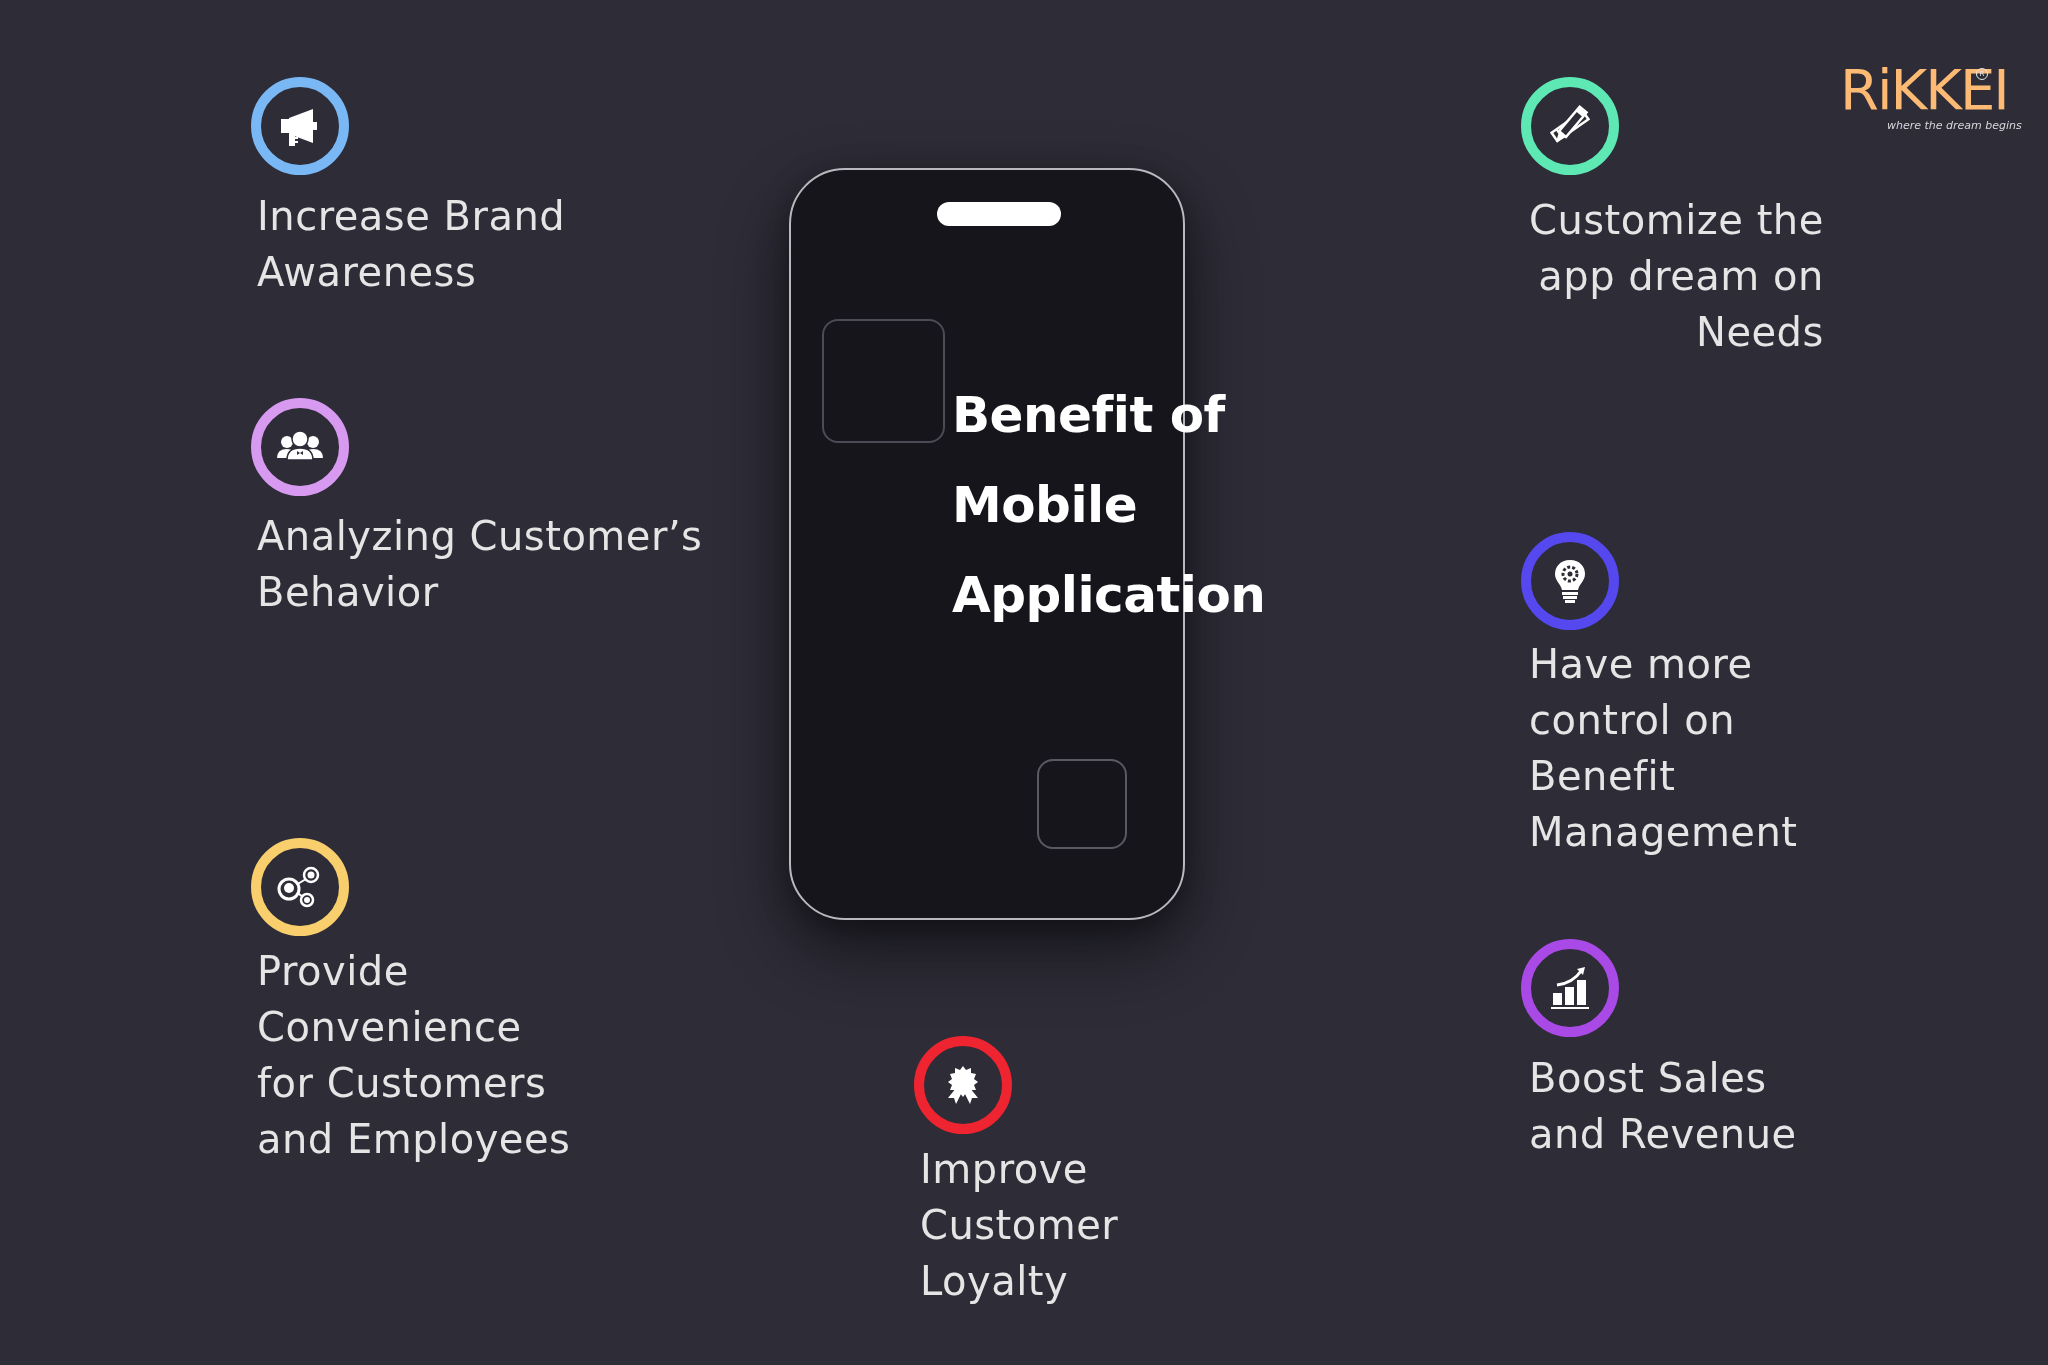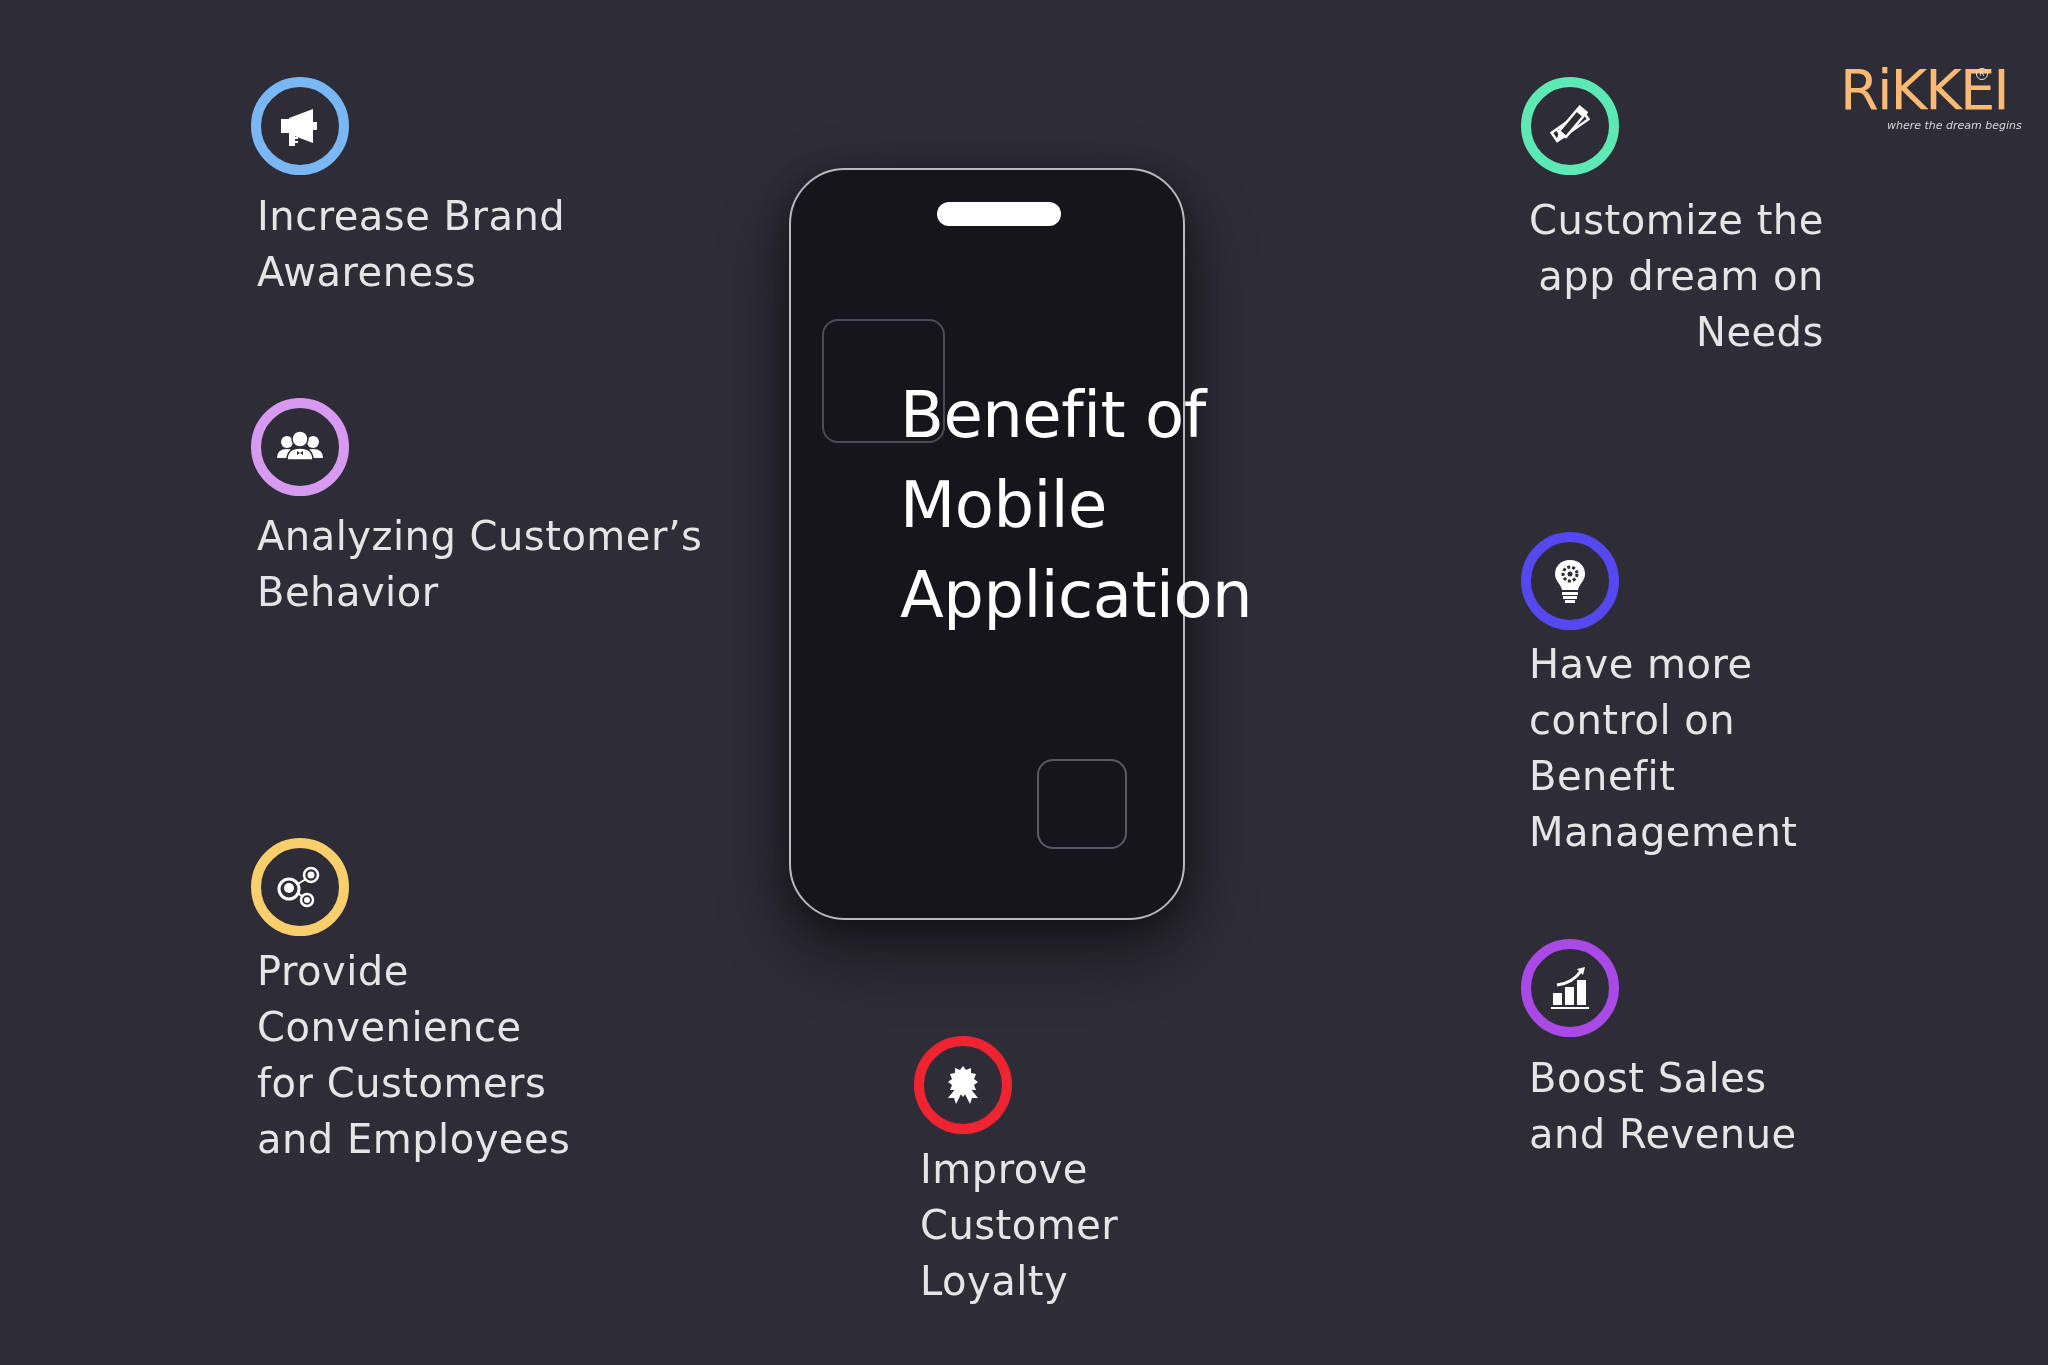--- a/index.html
+++ b/index.html
@@ -28,9 +28,9 @@
     border:2px solid #5a5963; border-radius:16px; box-sizing:border-box;
   }
   .title {
-    position:absolute; left:900px; top:370px; width:500px;
-    font-family:"DejaVu Sans", sans-serif; font-weight:normal;
-    font-size:64px; line-height:90px; letter-spacing:-0.5px;
+    position:absolute; left:952px; top:370px; width:500px;
+    font-family:"DejaVu Sans", sans-serif; font-weight:bold;
+    font-size:50px; line-height:90px; letter-spacing:-0.5px;
   }
   .title div { white-space:nowrap; }
   .item { position:absolute; }

